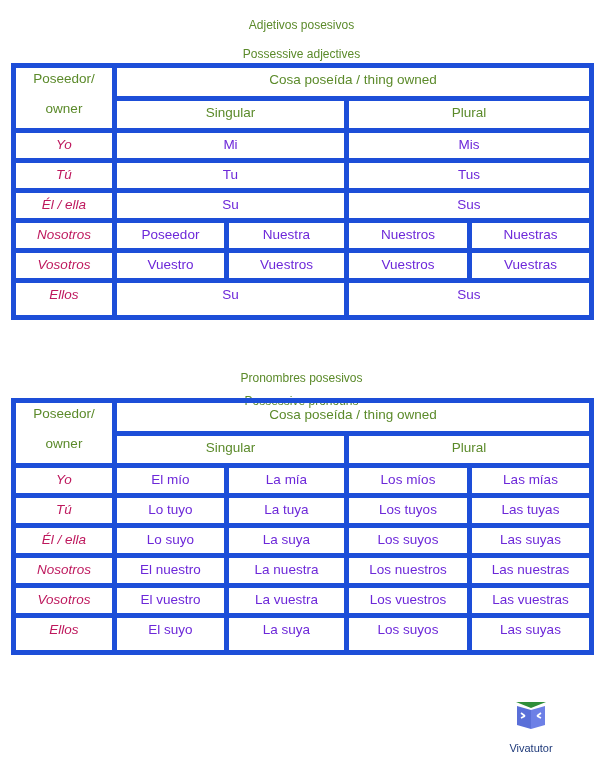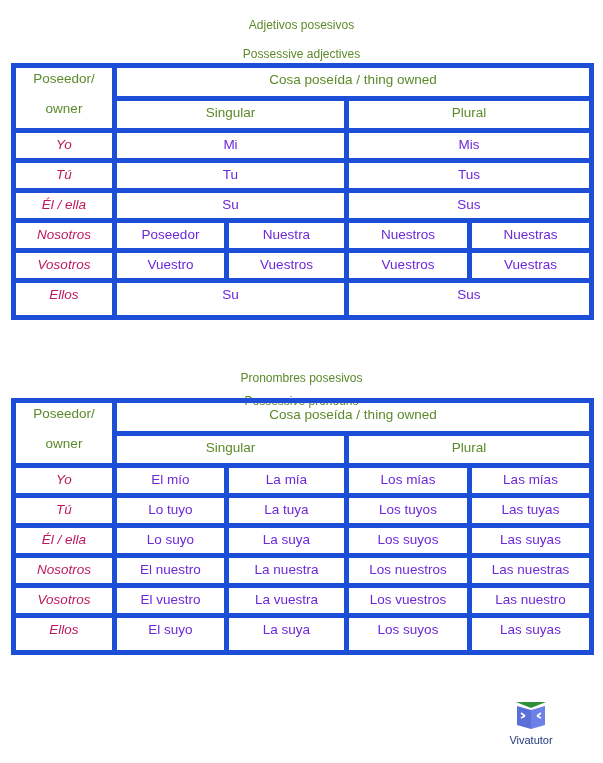--- a/index.html
+++ b/index.html
@@ -108,7 +108,7 @@
     <td class="own" style="height:30px">Yo</td>
     <td class="val">El mío</td>
     <td class="val">La mía</td>
-    <td class="val">Los mías</td>
+    <td class="val">Los míos</td>
     <td class="val">Las mías</td>
   </tr>
   <tr>

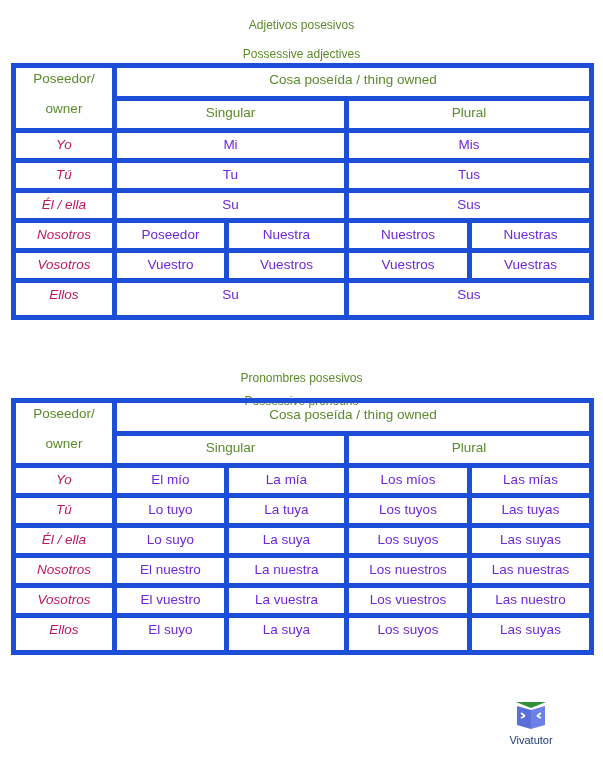--- a/index.html
+++ b/index.html
@@ -137,7 +137,7 @@
     <td class="val">El vuestro</td>
     <td class="val">La vuestra</td>
     <td class="val">Los vuestros</td>
-    <td class="val">Las nuestro</td>
+    <td class="val">Las vuestras</td>
   </tr>
   <tr>
     <td class="own last">Ellos</td>

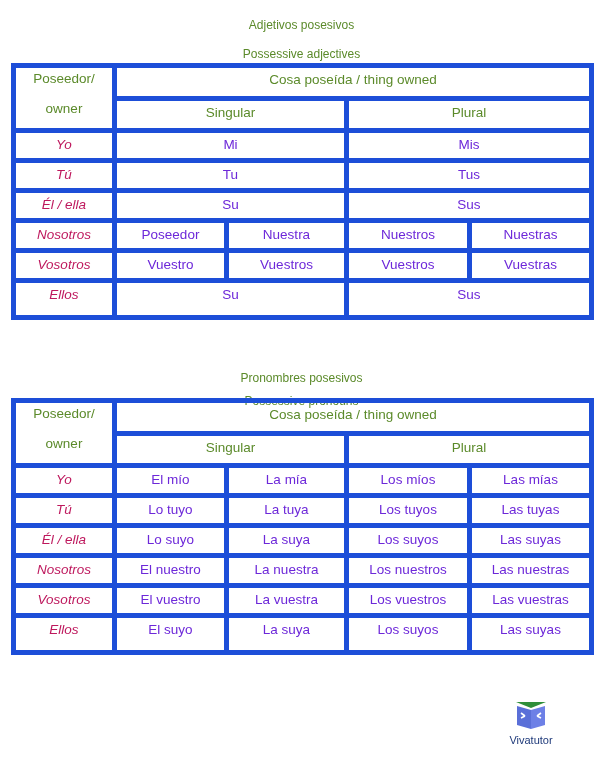--- a/index.html
+++ b/index.html
@@ -16,7 +16,7 @@
   td.val { color:#6d28d9; }
   td.last { height:37px !important; }
   .logo { position:absolute; left:503px; top:700px; width:56px; text-align:center; }
-  .logo-label { font-size:11px; color:#1f3a7a; margin-top:4px; }
+  .logo-label { font-size:11px; color:#1f3a7a; margin-top:12px; }
 </style>
 </head>
 <body>

